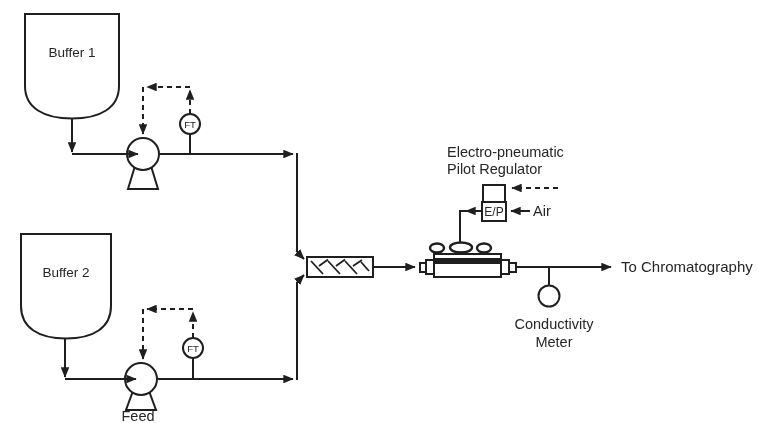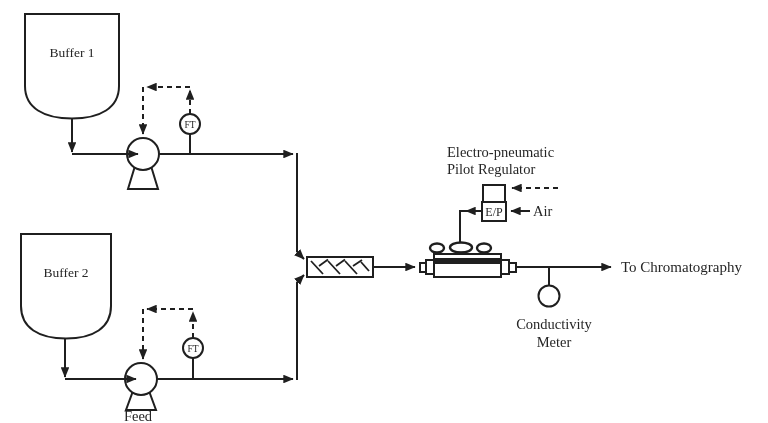--- a/index.html
+++ b/index.html
@@ -7,7 +7,7 @@
     position:relative;
     width:768px;height:423px;
     background:#ffffff;
-    font-family:Liberation Serif, serif;
+    font-family:Liberation Sans, sans-serif;
     overflow:hidden;
   }
   svg{display:block;}

